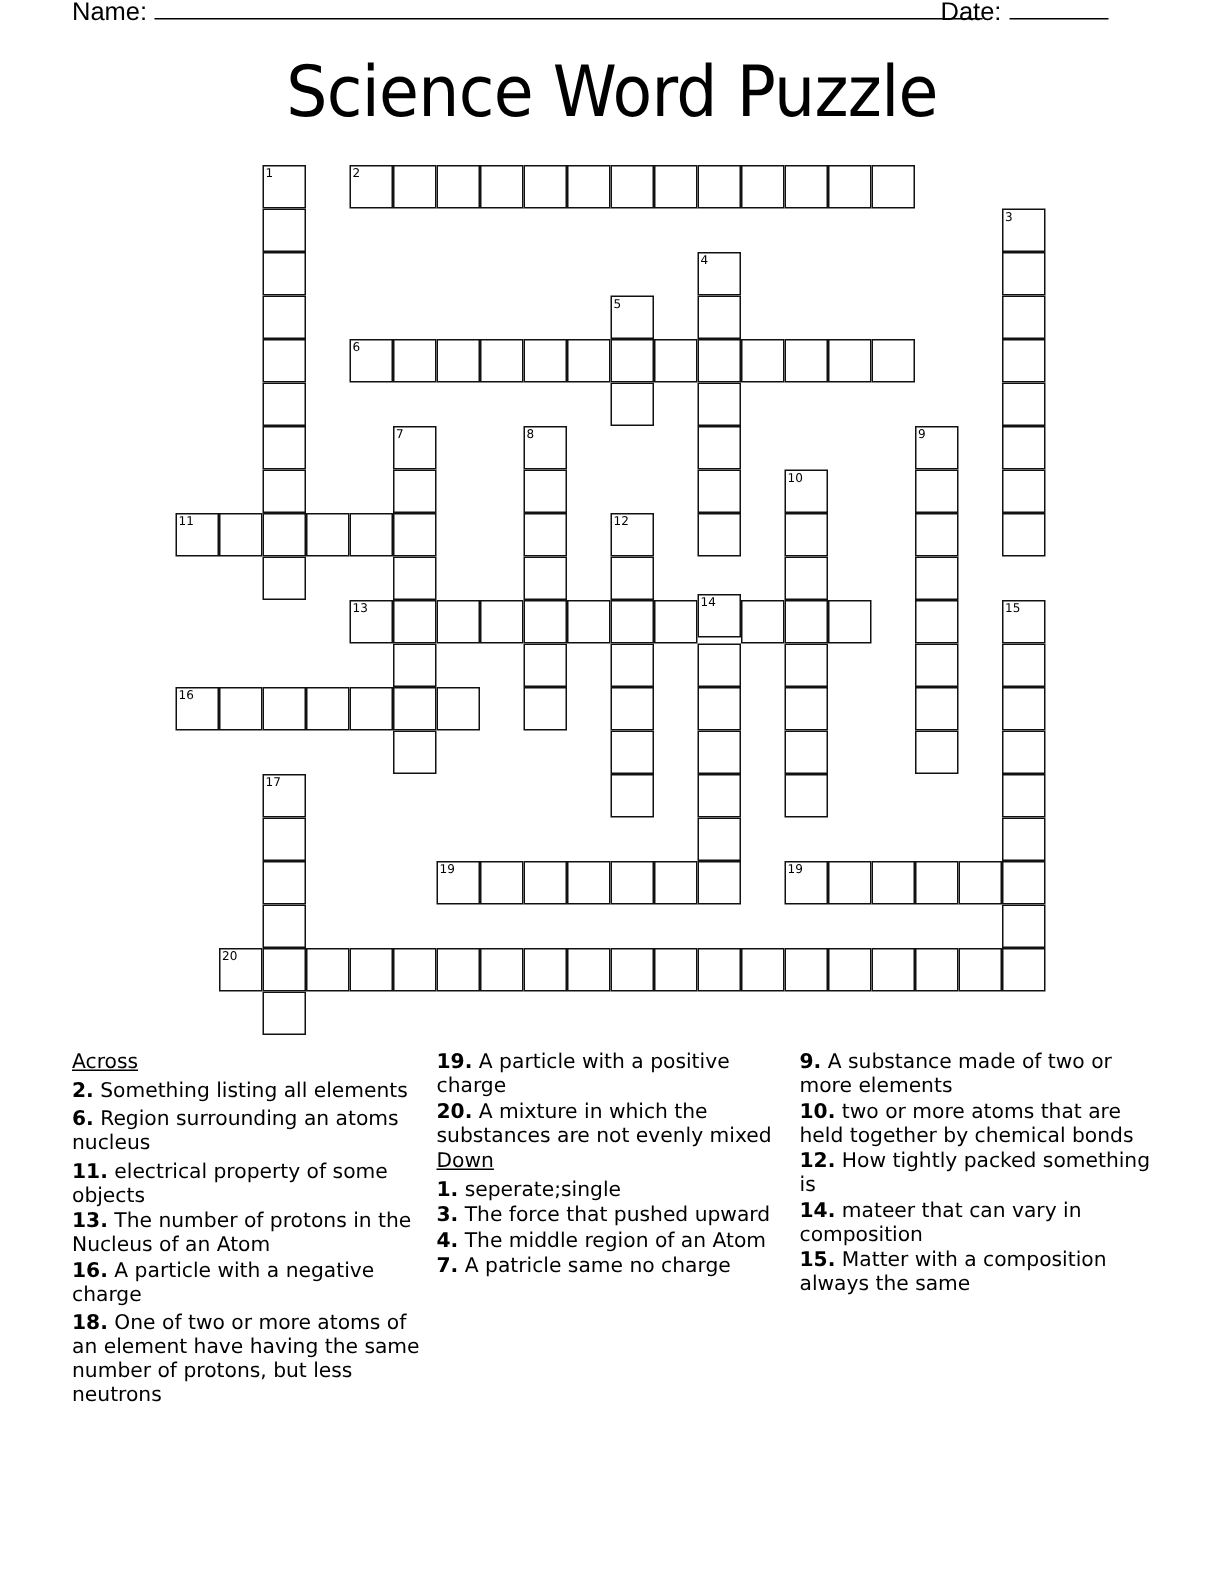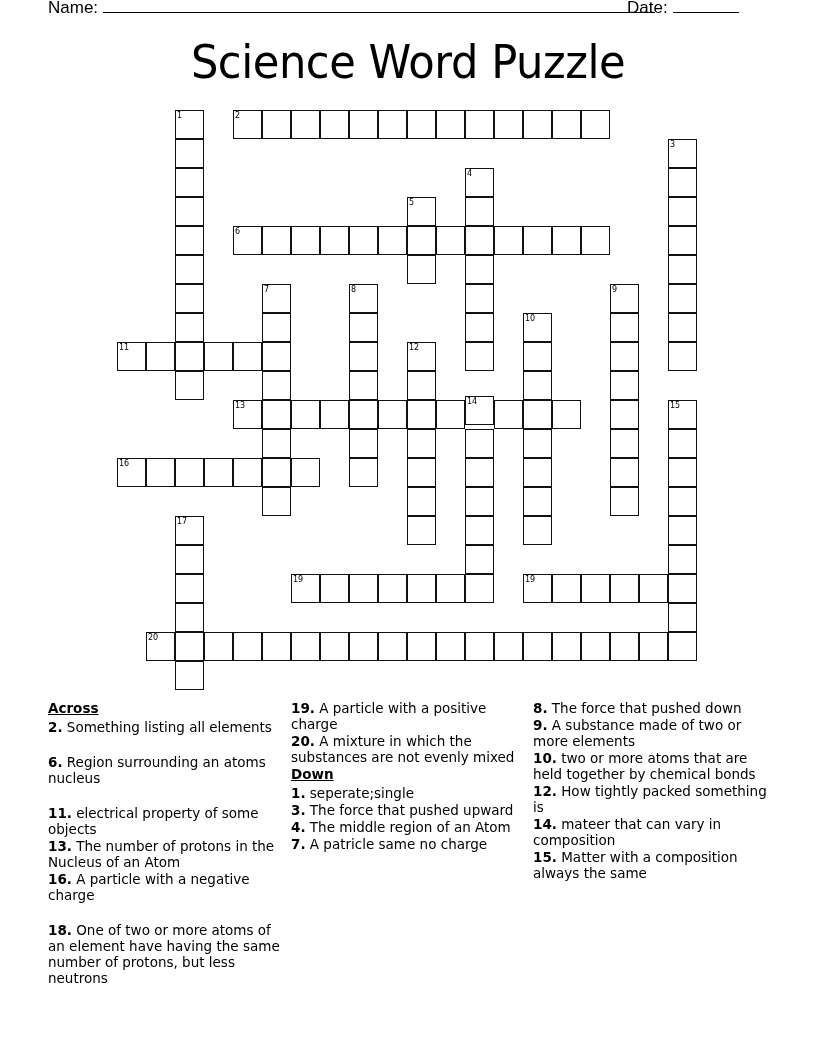--- a/index.html
+++ b/index.html
@@ -38,7 +38,7 @@
     .col1 { left: 0; }
     .col2 { left: 243px; }
     .col3 { left: 485px; }
-    .section-head { font-weight: bold; text-decoration: underline; margin: 0 0 3px 0; }
+    .section-head { font-weight: normal; text-decoration: underline; margin: 0 0 3px 0; }
     .clue { margin: 0 0 1px 0; }
     .clue.gap { margin-top: 19px; }
     .clue .cn { font-weight: bold; }

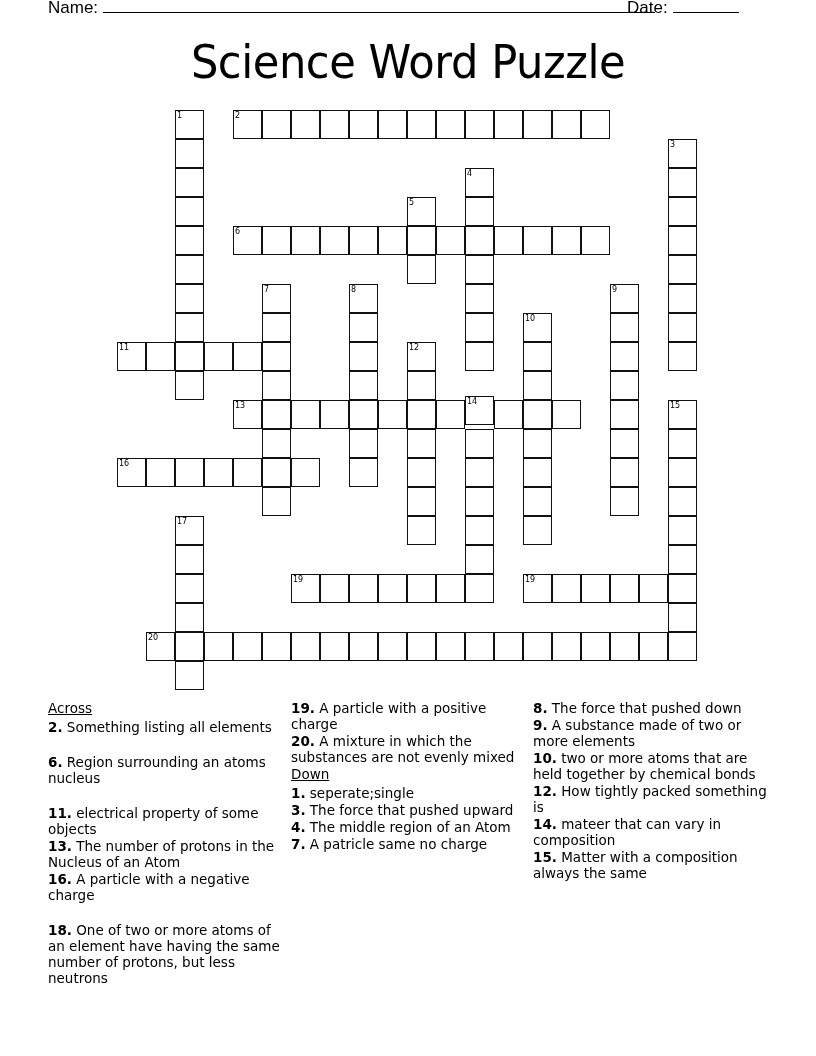--- a/index.html
+++ b/index.html
@@ -275,7 +275,6 @@
     <div class="clue"><span class="cn">7.</span> <span>A patricle same no charge</span></div>
   </div>
   <div class="col col3">
-    <div class="clue"><span class="cn">8.</span> <span>The force that pushed down</span></div>
     <div class="clue"><span class="cn">9.</span> <span>A substance made of two or more elements</span></div>
     <div class="clue"><span class="cn">10.</span> <span>two or more atoms that are held together by chemical bonds</span></div>
     <div class="clue"><span class="cn">12.</span> <span>How tightly packed something is</span></div>

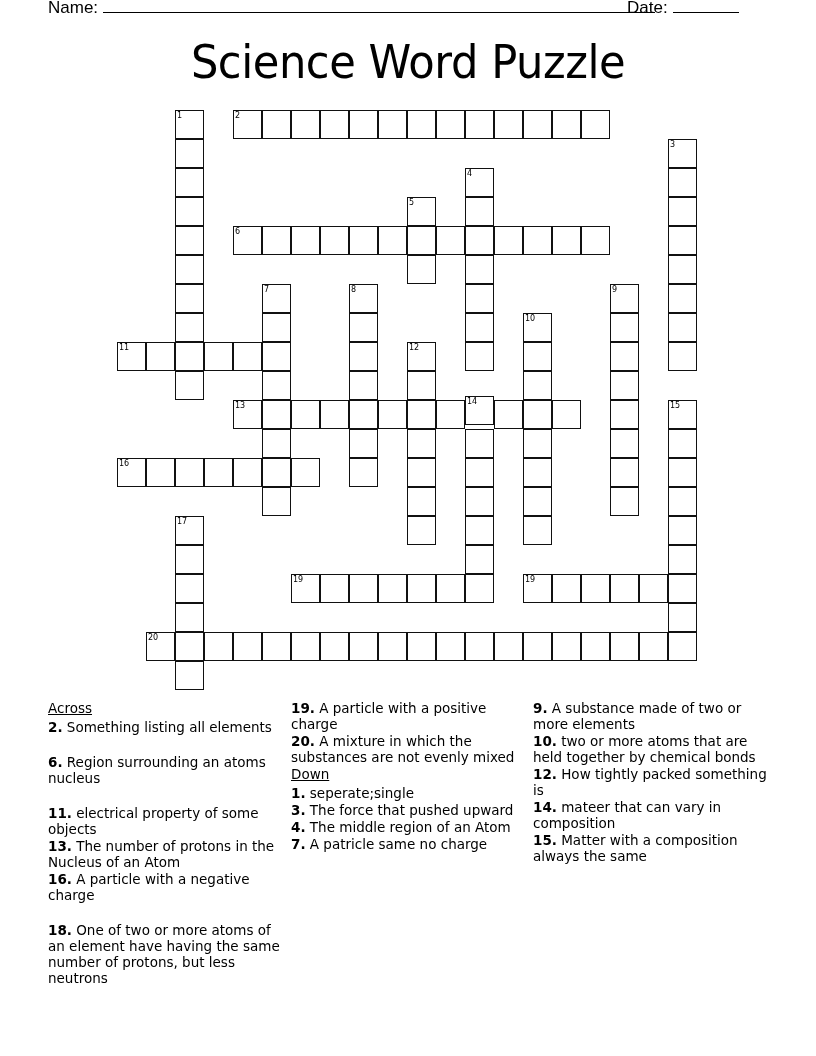--- a/index.html
+++ b/index.html
@@ -40,7 +40,7 @@
     .col3 { left: 485px; }
     .section-head { font-weight: normal; text-decoration: underline; margin: 0 0 3px 0; }
     .clue { margin: 0 0 1px 0; }
-    .clue.gap { margin-top: 19px; }
+    .clue.gap { margin-top: 3px; }
     .clue .cn { font-weight: bold; }
   </style>
 </head>

